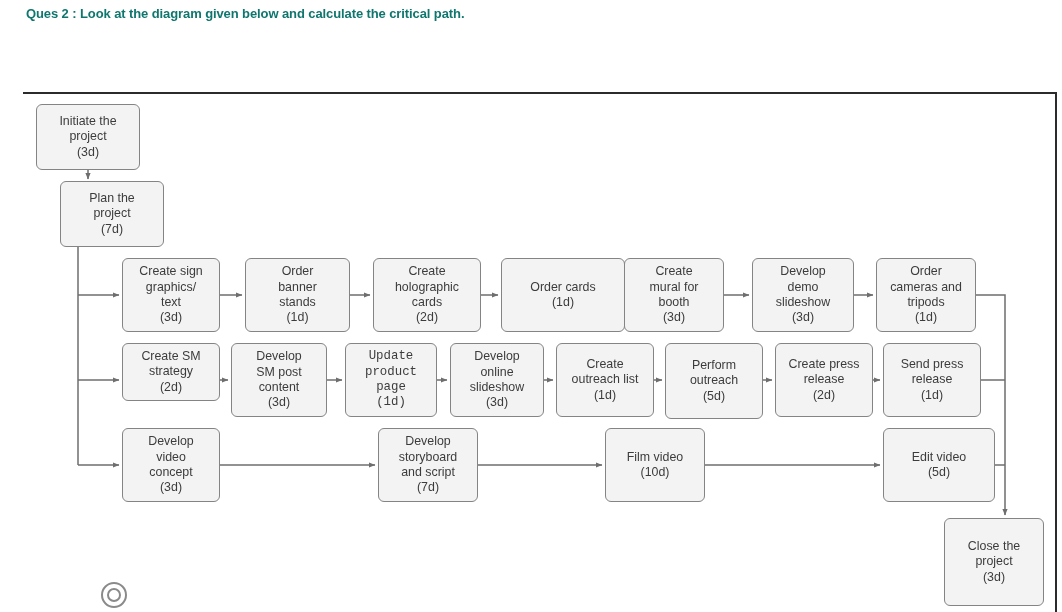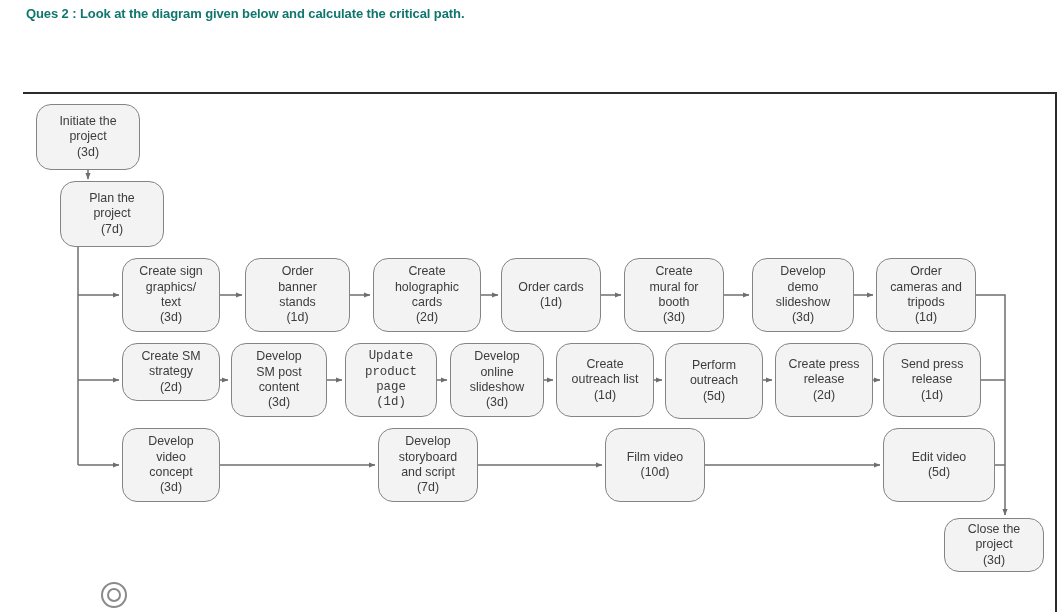--- a/index.html
+++ b/index.html
@@ -54,7 +54,7 @@
     box-sizing: border-box;
     background: #f3f3f3;
     border: 1.1px solid #848484;
-    border-radius: 15px;
+    border-radius: 6px;
     display: flex;
     align-items: center;
     justify-content: center;

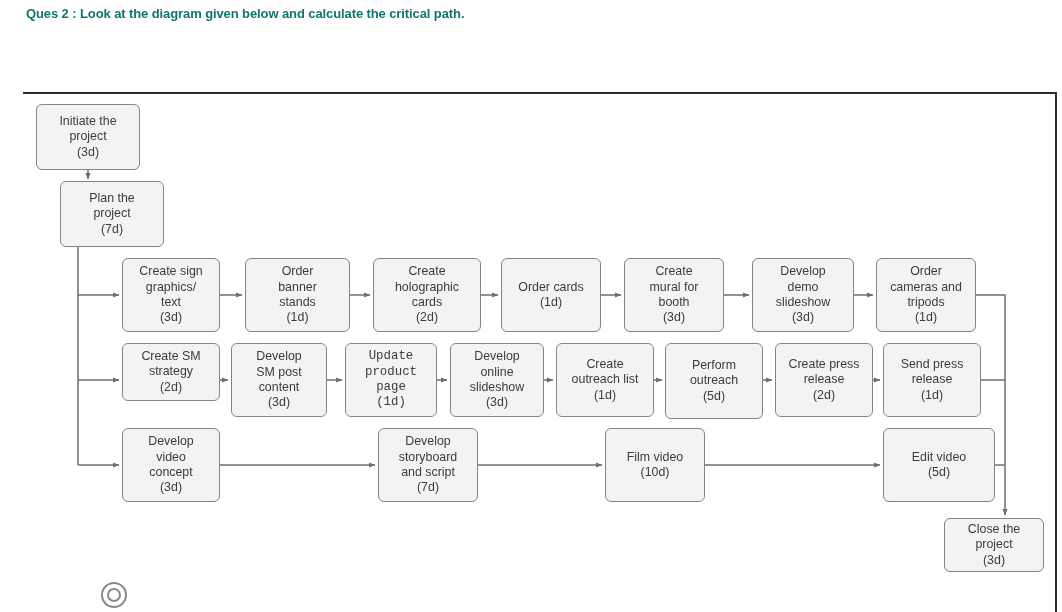--- a/index.html
+++ b/index.html
@@ -155,7 +155,7 @@
 holographic
 cards
 (2d)</div>
-    <div class="node" style="left: 501px; top: 258px; width: 100px; height: 74px;">Order cards
+    <div class="node" style="left: 501px; top: 258px; width: 124px; height: 74px;">Order cards
 (1d)</div>
     <div class="node" style="left: 624px; top: 258px; width: 100px; height: 74px;">Create
 mural for

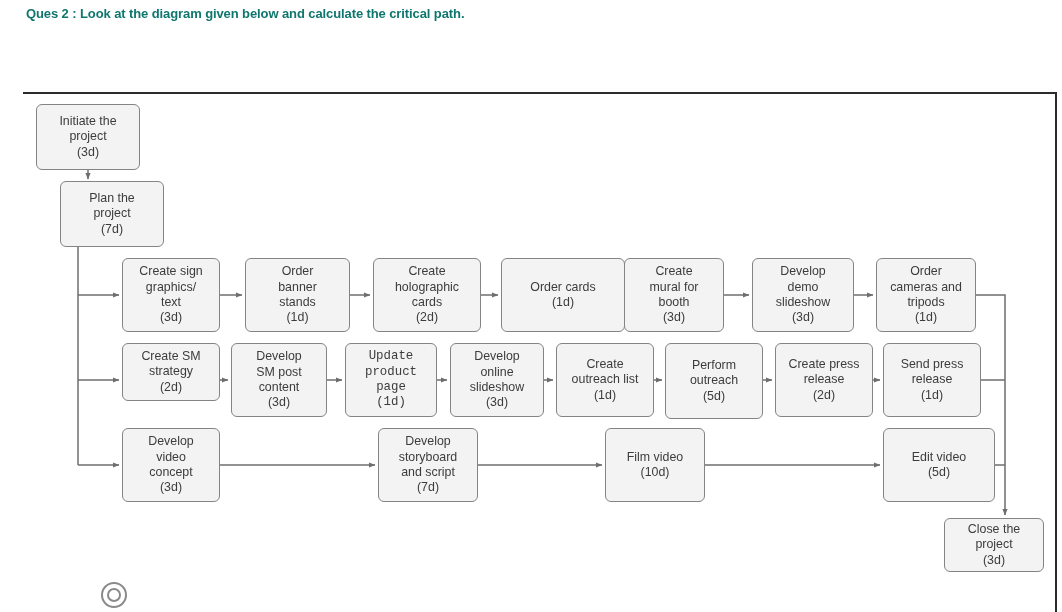--- a/index.html
+++ b/index.html
@@ -208,7 +208,7 @@
 (10d)</div>
     <div class="node" style="left: 883px; top: 428px; width: 112px; height: 74px;">Edit video
 (5d)</div>
-    <div class="node" style="left: 944px; top: 518px; width: 100px; height: 54px;">Close the
+    <div class="node" style="left: 944px; top: 518px; width: 100px; height: 88px;">Close the
 project
 (3d)</div>
   </div>

